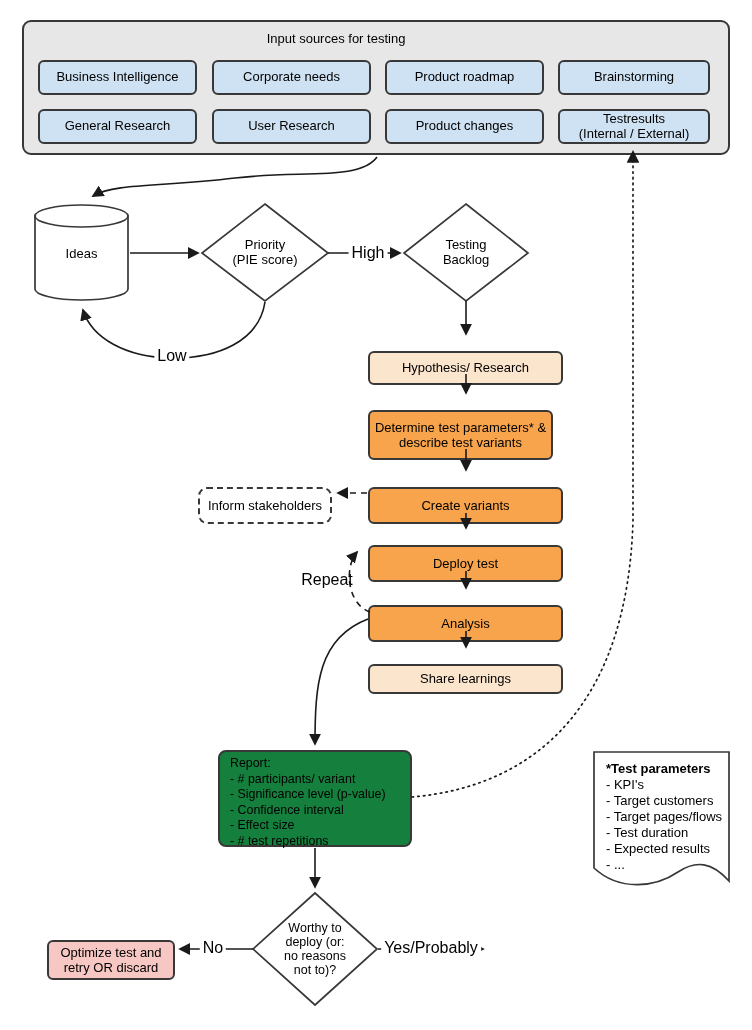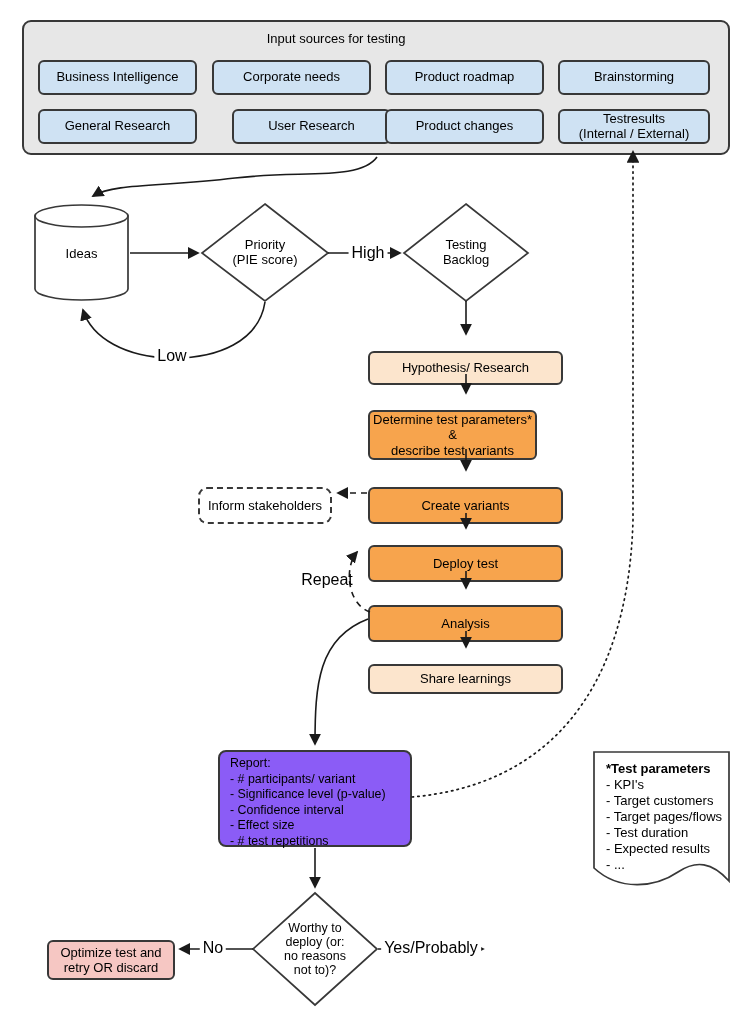--- a/index.html
+++ b/index.html
@@ -77,7 +77,7 @@
   <div class="src" style="left:385px;top:60px;width:159px;">Product roadmap</div>
   <div class="src" style="left:558px;top:60px;width:152px;">Brainstorming</div>
   <div class="src" style="left:38px;top:109px;width:159px;">General Research</div>
-  <div class="src" style="left:212px;top:109px;width:159px;margin-left:20px;">User Research</div>
+  <div class="src" style="left:212px;top:109px;width:159px;">User Research</div>
   <div class="src" style="left:385px;top:109px;width:159px;">Product changes</div>
   <div class="src" style="left:558px;top:109px;width:152px;">Testresults
 (Internal / External)</div>

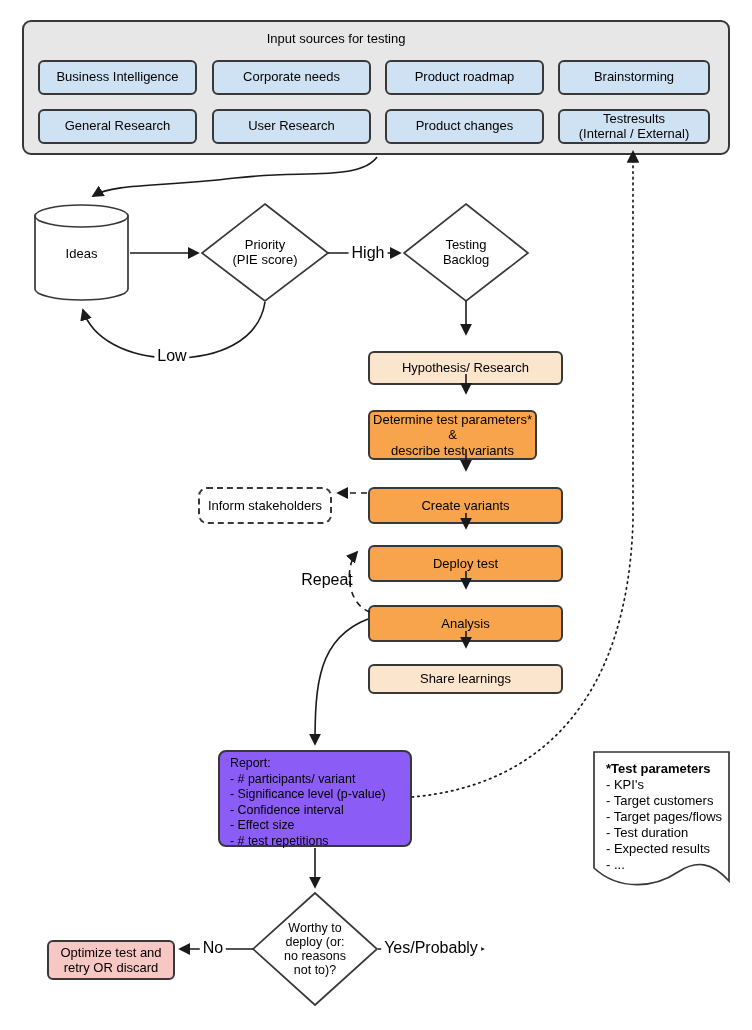--- a/index.html
+++ b/index.html
@@ -140,7 +140,7 @@
 not to)?</div>
 
   <div class="node peach z2" style="left:368px;top:339px;width:195px;height:34px;">Hypothesis/ Research</div>
-  <div class="node orange z2" style="left:368px;top:398px;width:169px;height:50px;">Determine test parameters* &amp;
+  <div class="node orange z2" style="left:368px;top:398px;width:185px;height:50px;">Determine test parameters* &amp;
 describe test variants</div>
   <div class="node orange z2" style="left:368px;top:475px;width:195px;height:37px;">Create variants</div>
   <div class="node whitebg dashed z2" style="left:198px;top:475px;width:134px;height:37px;">Inform stakeholders</div>

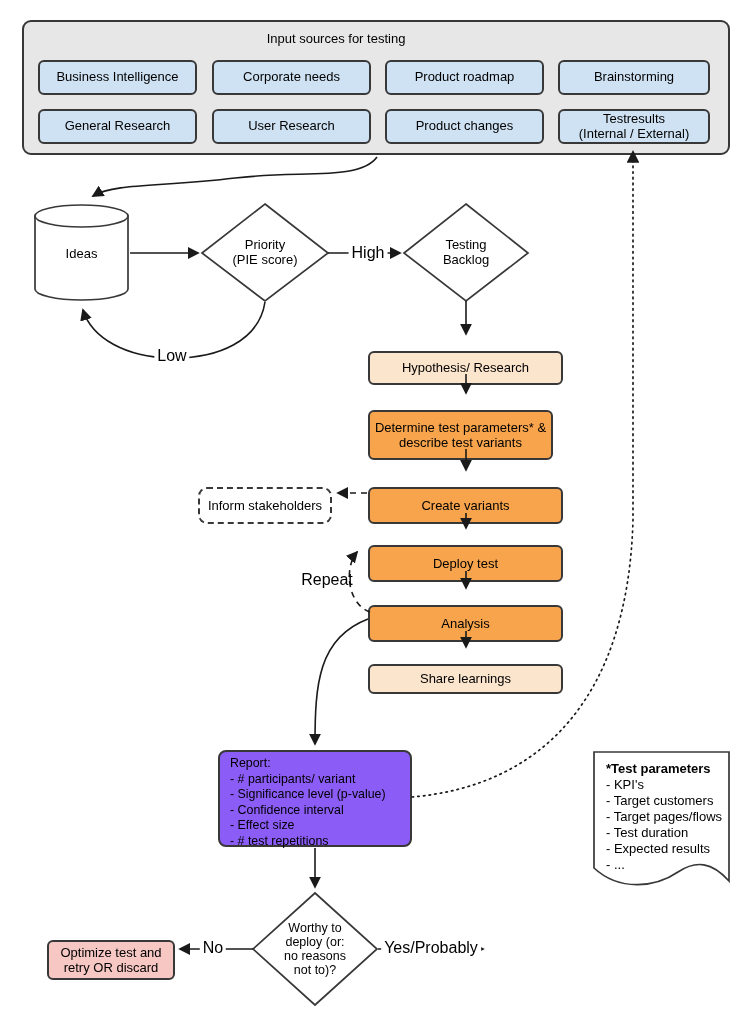--- a/index.html
+++ b/index.html
@@ -54,7 +54,7 @@
   .lbl-plain{background:transparent;}
   .report{
     position:absolute;left:218px;top:750px;width:194px;height:97px;z-index:2;
-    box-sizing:border-box;background:#8b5cf6;border:2px solid var(--c-stroke);
+    box-sizing:border-box;background:#15803d;border:2px solid var(--c-stroke);
     border-radius:8px;font-size:12.4px;line-height:15.6px;padding:4px 6px 0 10px;
   }
   .note-text{

